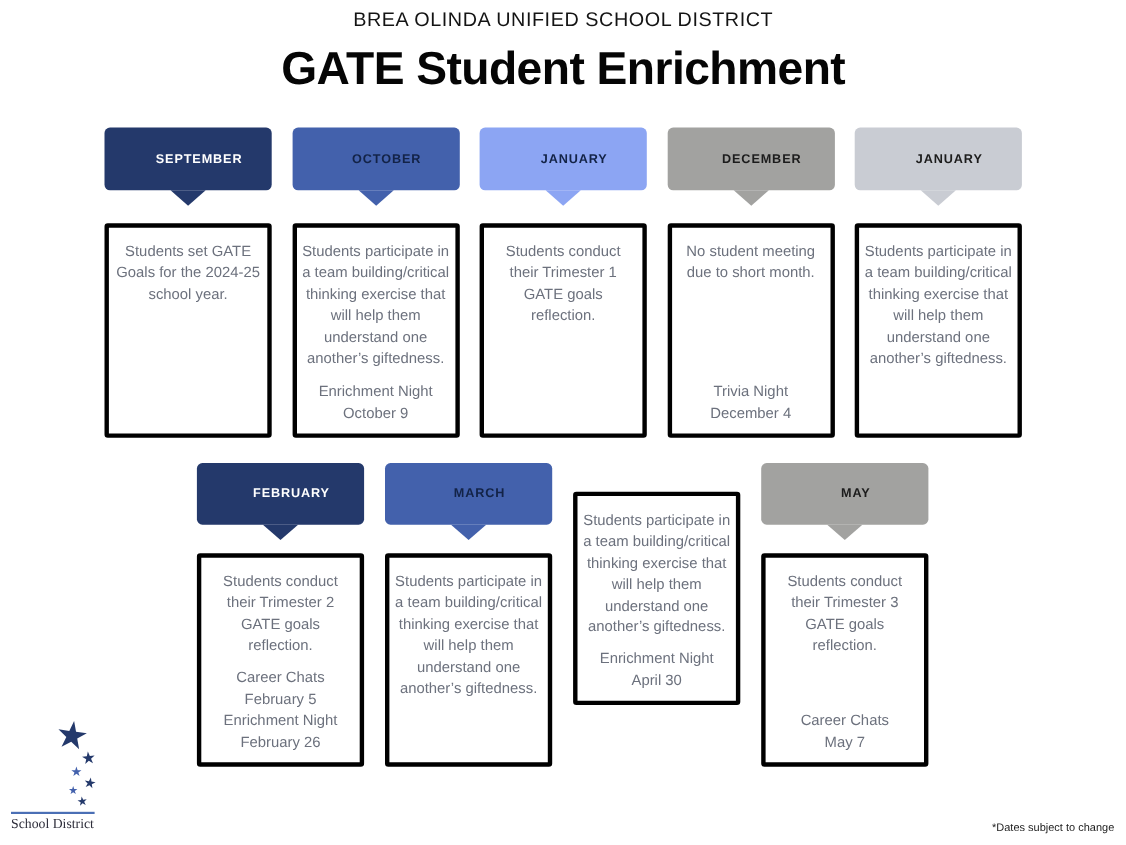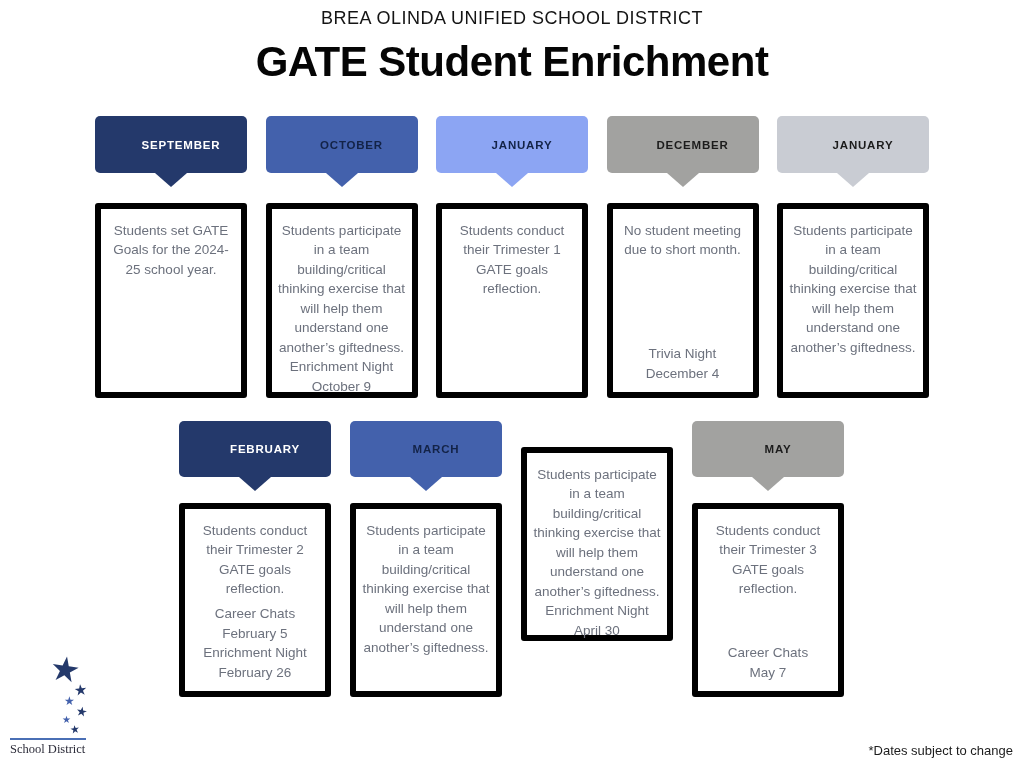--- a/index.html
+++ b/index.html
@@ -40,7 +40,7 @@
   }
   .box{
     margin-top:30px;height:195px;box-sizing:border-box;
-    background:#ffffff;border:6px solid #000000;border-radius:3px;
+    background:#ffffff;border:4px solid #000000;border-radius:3px;
     padding:12px 5px 9px 5px;
     display:flex;flex-direction:column;justify-content:space-between;
     align-items:center;text-align:center;

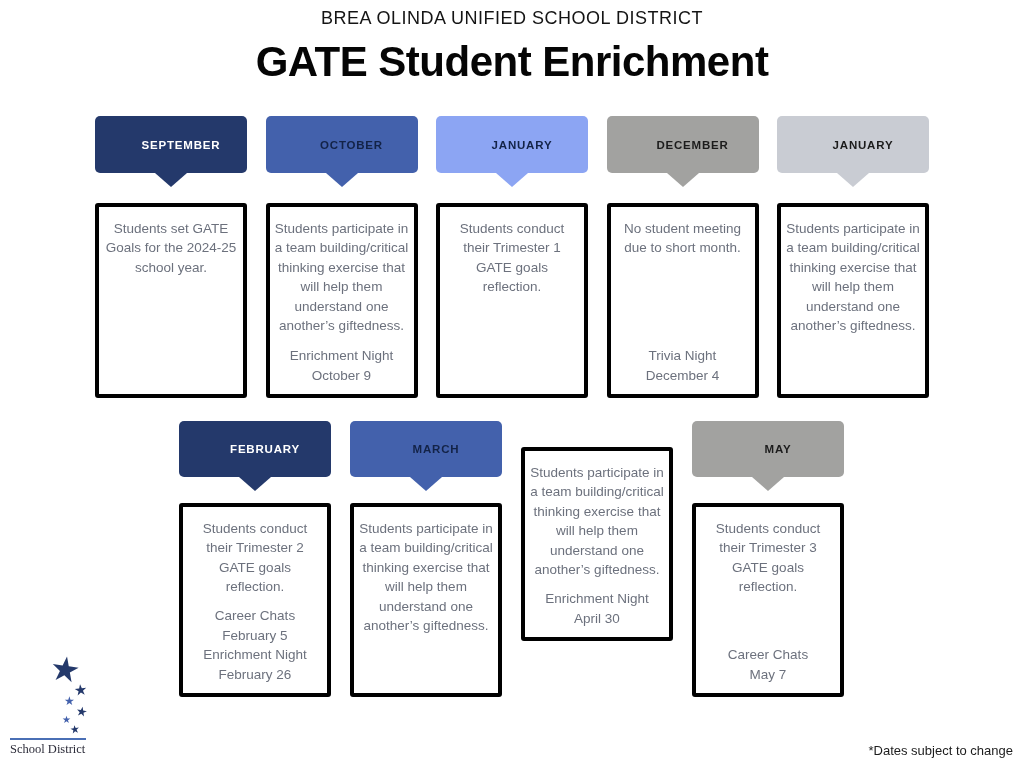--- a/index.html
+++ b/index.html
@@ -50,7 +50,7 @@
   .events{white-space:pre-line;}
   .footnote{
     position:absolute;right:11px;bottom:10px;
-    font-size:13px;color:#1c1c1c;
+    font-size:10px;color:#1c1c1c;
   }
   .logo{
     position:absolute;left:8px;top:657px;width:110px;height:105px;

